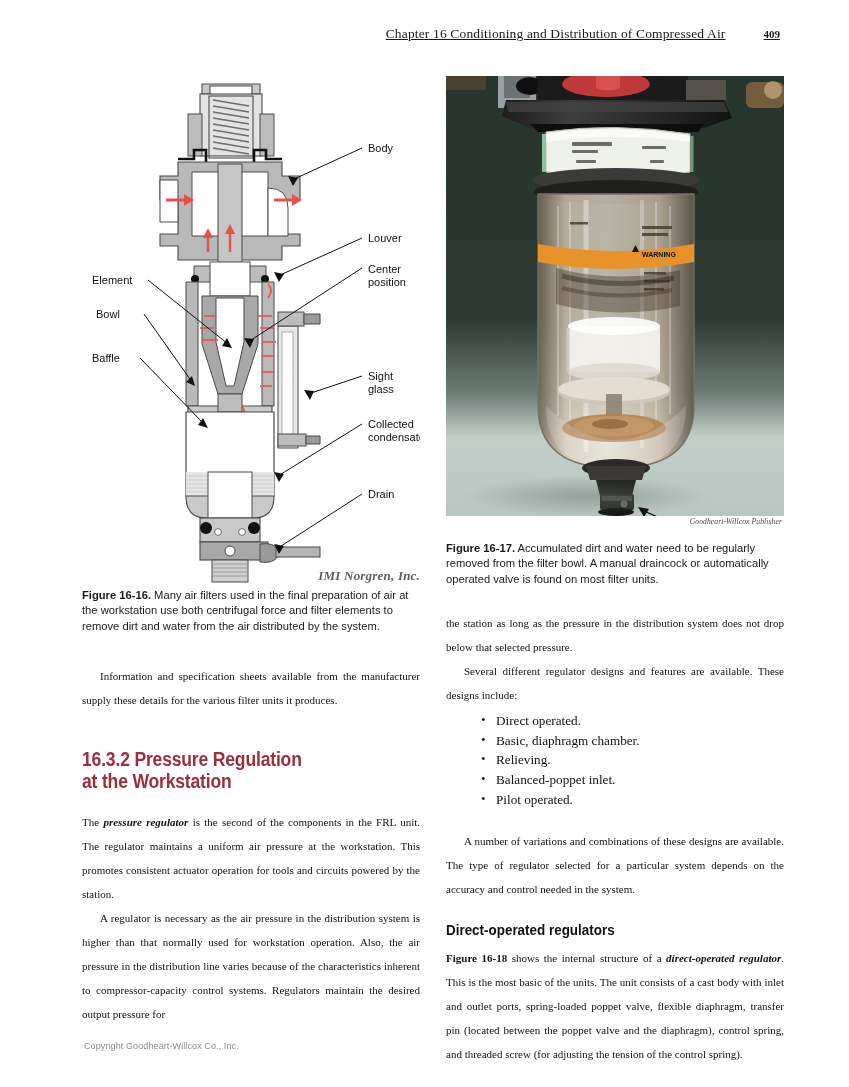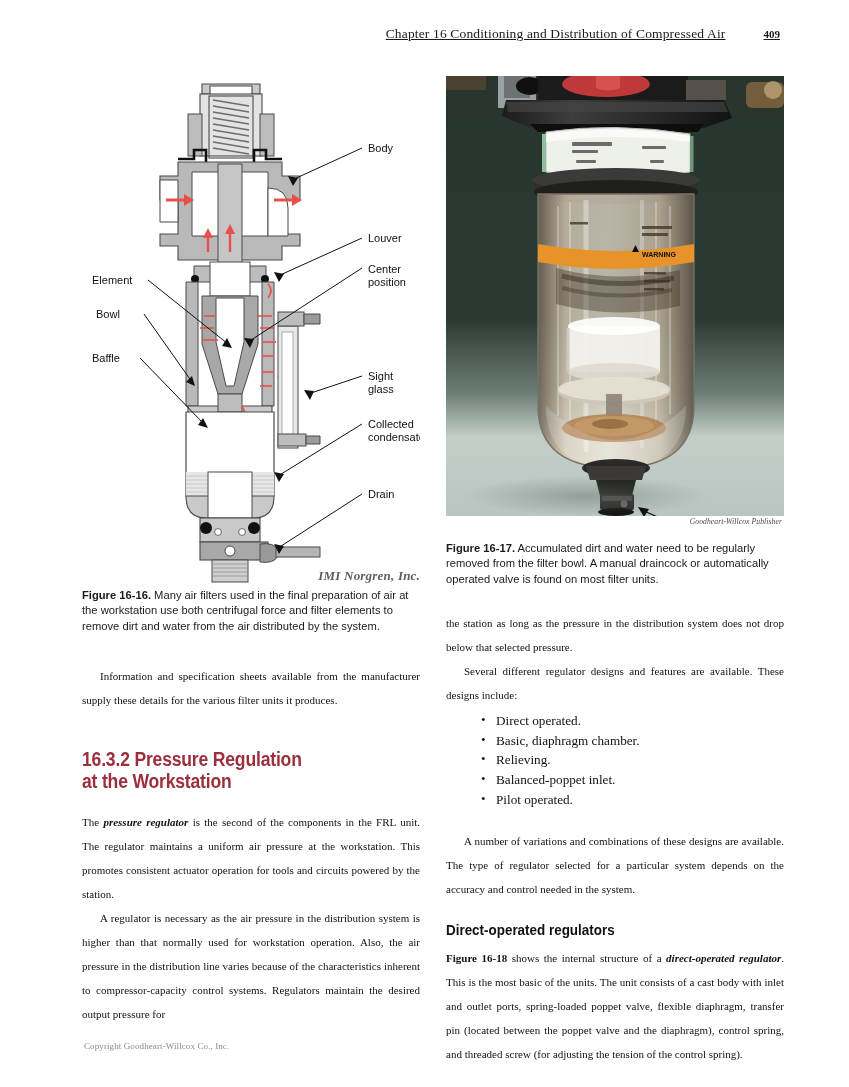--- a/index.html
+++ b/index.html
@@ -99,7 +99,7 @@
   
   .footer {
     position:absolute; left:84px; top:1041px;
-    font-family:Liberation Serif, serif;
+    font-family:Liberation Sans, sans-serif;
     font-size:9px; color:#8c8c8c; letter-spacing:.1px;
   }
 

